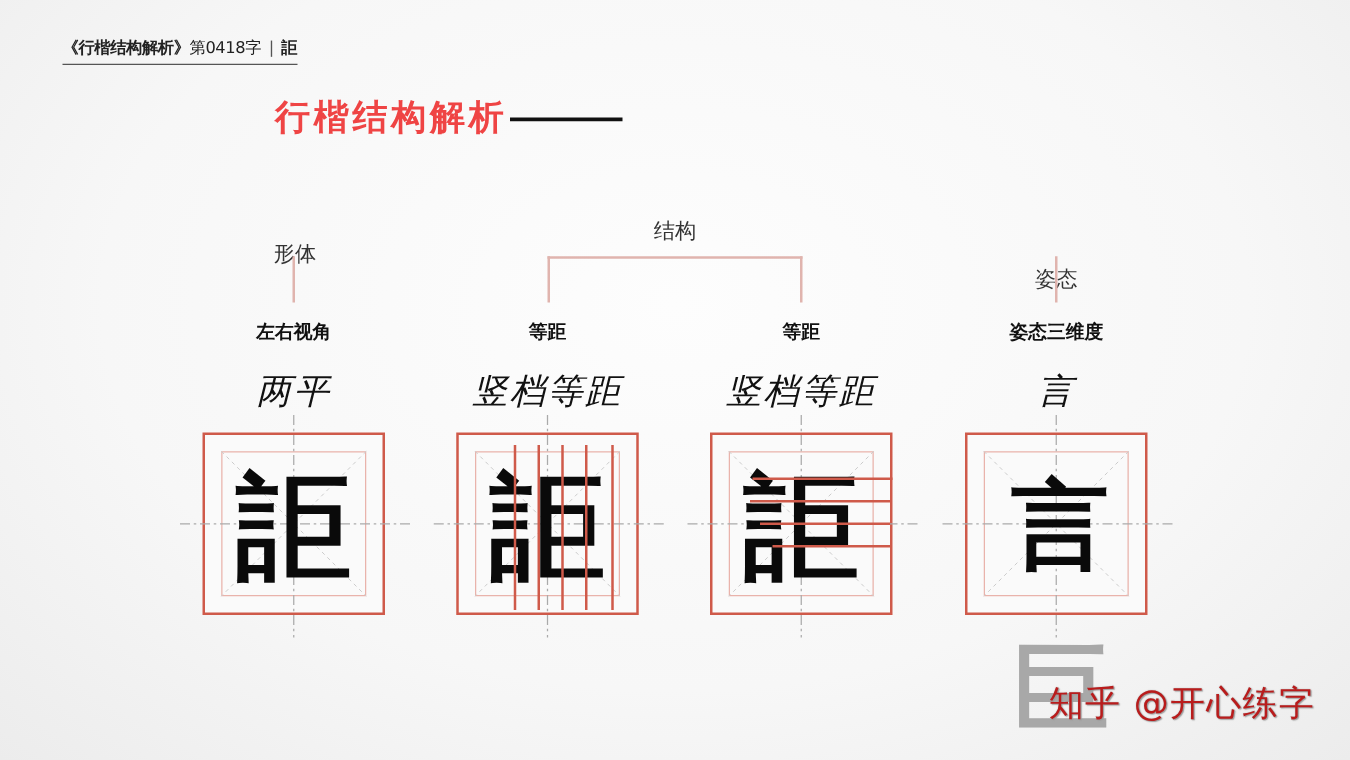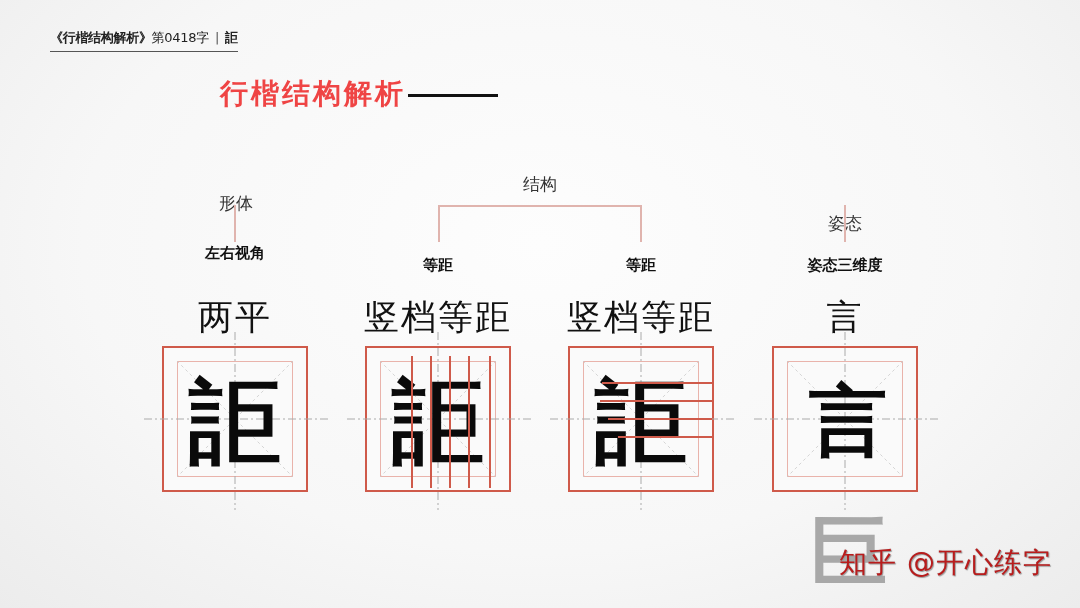--- a/index.html
+++ b/index.html
@@ -70,7 +70,7 @@
 <div class="abs vline" style="left:640px; top:205px; height:37px;"></div>
 <div class="abs vline" style="left:844px; top:205px; height:37px;"></div>
 
-<div class="abs label" style="left:235px; top:244px;">左右视角</div>
+<div class="abs label" style="left:235px; top:256px;">左右视角</div>
 <div class="abs label" style="left:438px; top:256px;">等距</div>
 <div class="abs label" style="left:641px; top:256px;">等距</div>
 <div class="abs label" style="left:845px; top:256px;">姿态三维度</div>

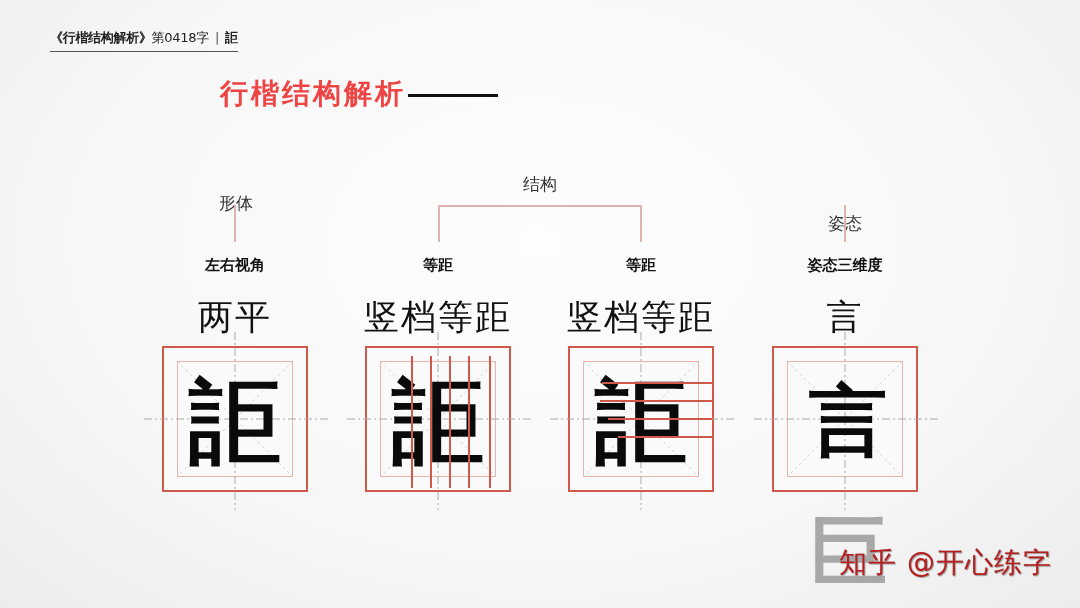--- a/index.html
+++ b/index.html
@@ -26,7 +26,7 @@
   .vline { width:1.5px; background:#e0b4ae; }
   .hline { height:1.5px; background:#e0b4ae; }
   .label { font-size:15px; font-weight:bold; color:#111; transform:translateX(-50%); white-space:nowrap; }
-  .subt { font-family:"DejaVu Serif", serif; font-size:35px; color:#111; transform:translateX(-50%); white-space:nowrap; letter-spacing:2px; }
+  .subt { font-family:"DejaVu Serif", serif; font-size:28px; color:#111; transform:translateX(-50%); white-space:nowrap; letter-spacing:2px;font-style:italic; }
   .box {
     width:146px; height:146px; border:2px solid #cf5a4a; box-sizing:border-box;
     background:#fafafa;

